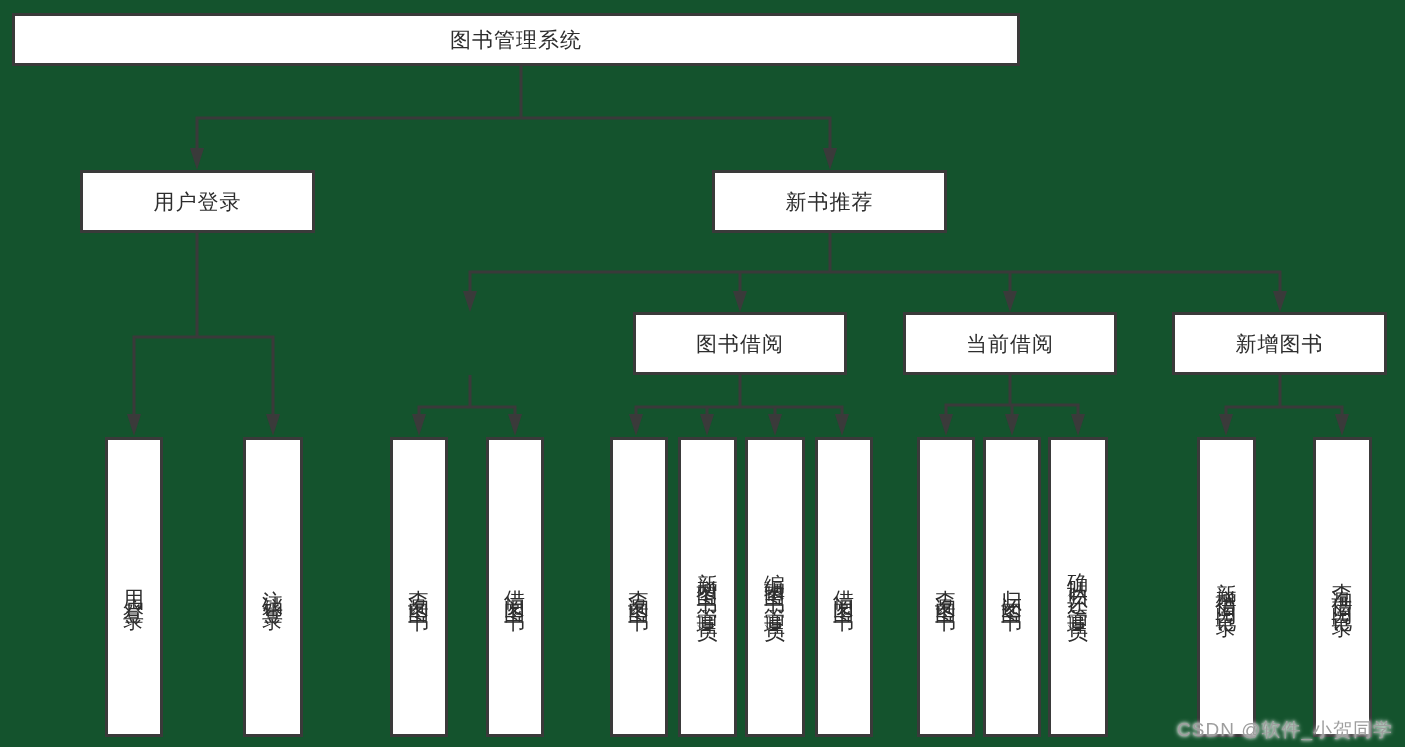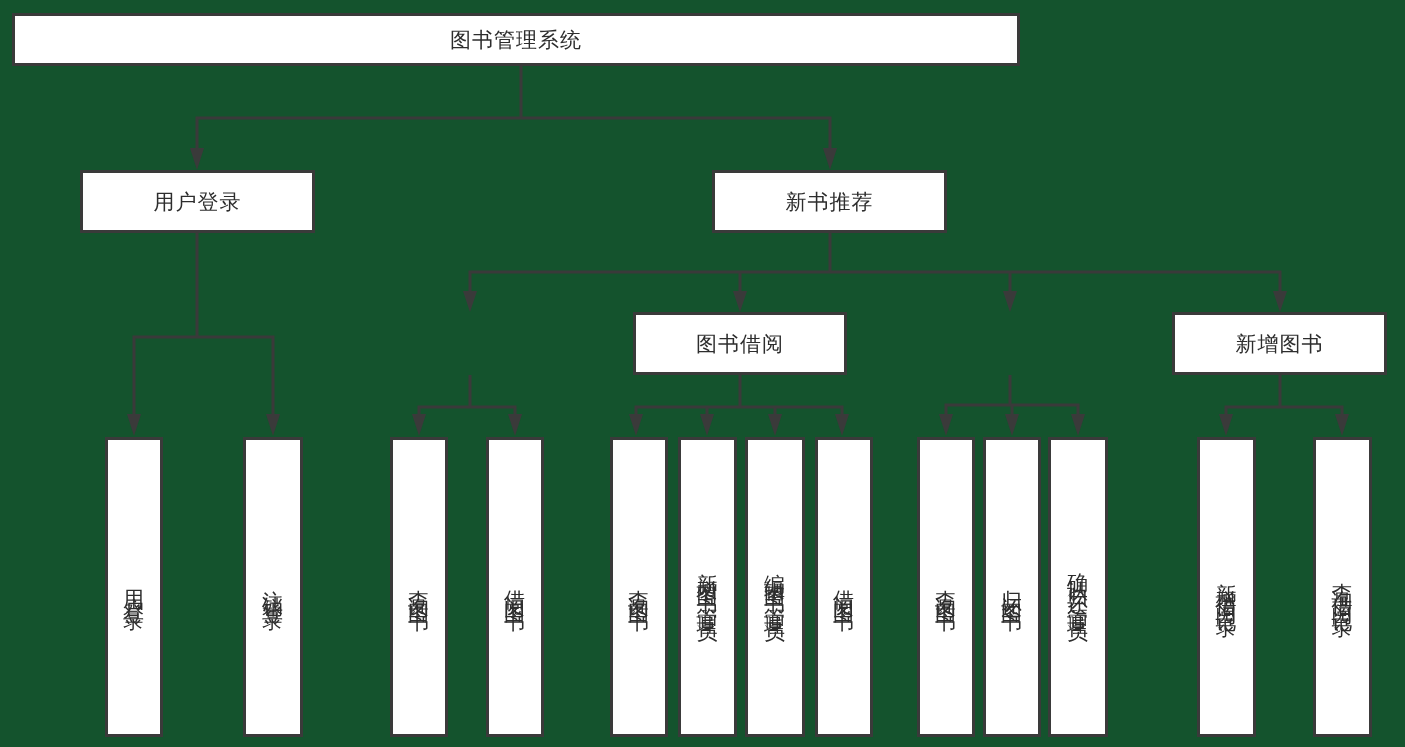--- a/index.html
+++ b/index.html
@@ -137,6 +137,9 @@
   <div id="n-book-borrow" class="box h">
     <span>图书借阅</span>
   </div>
+  <div id="n-cur-borrow" class="box h">
+    <span>当前借阅</span>
+  </div>
   <div id="n-borrow-rec" class="box h">
     <span>新增图书</span>
   </div>

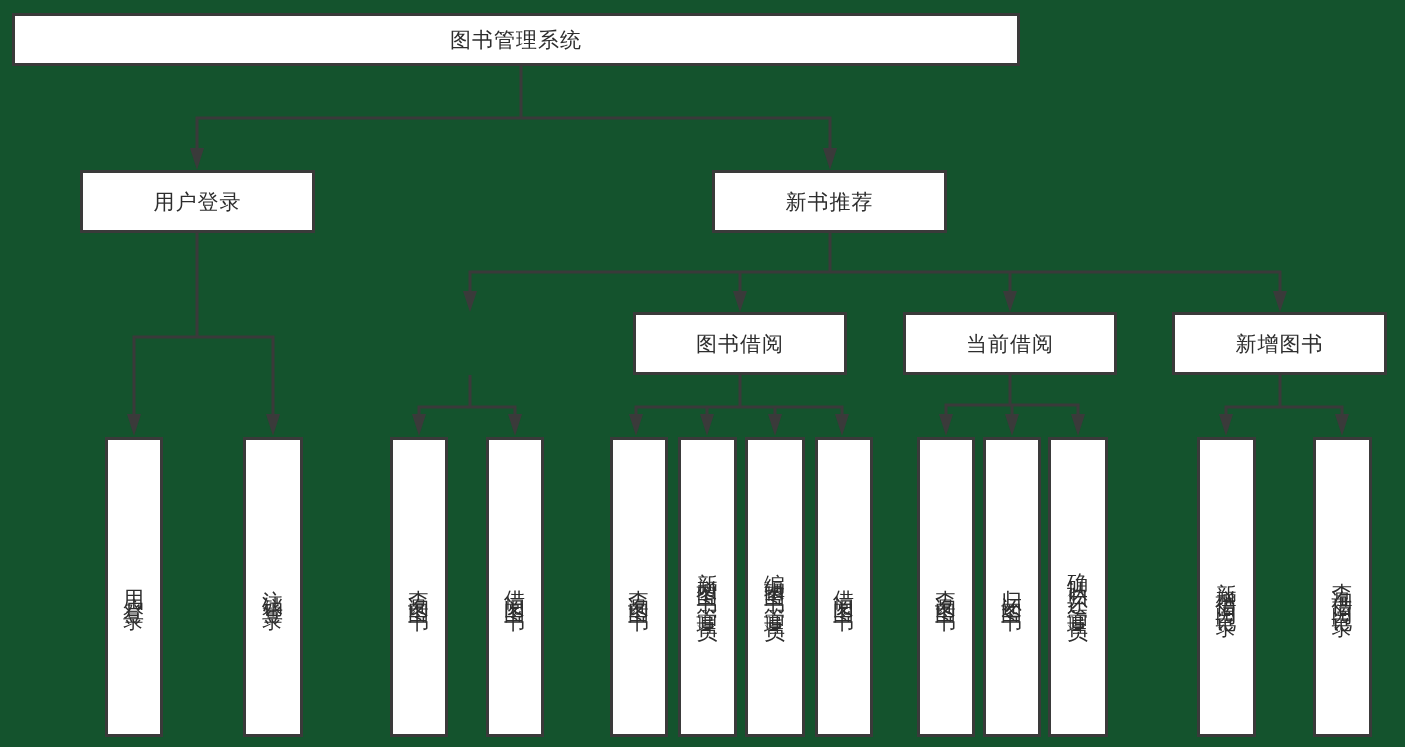--- a/index.html
+++ b/index.html
@@ -184,6 +184,7 @@
     <span class="vtext">查询借阅记录</span>
   </div>
 
+  <div id="watermark">CSDN @软件_小贺同学</div>
 </div>
 
 </body></html>

